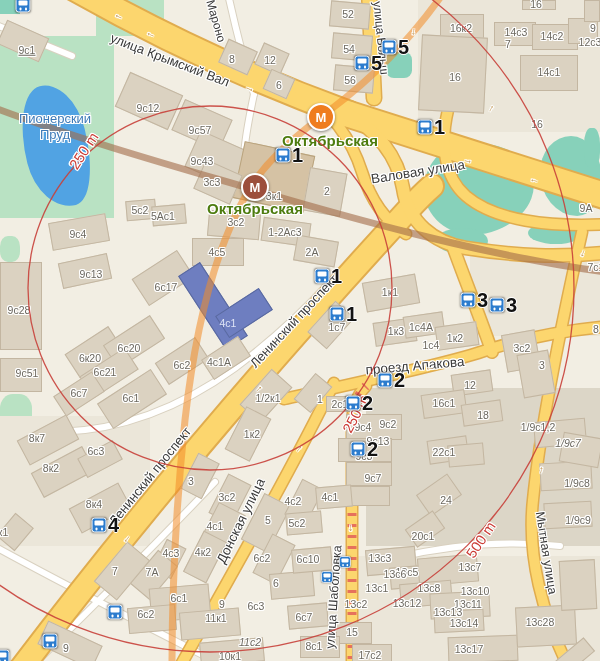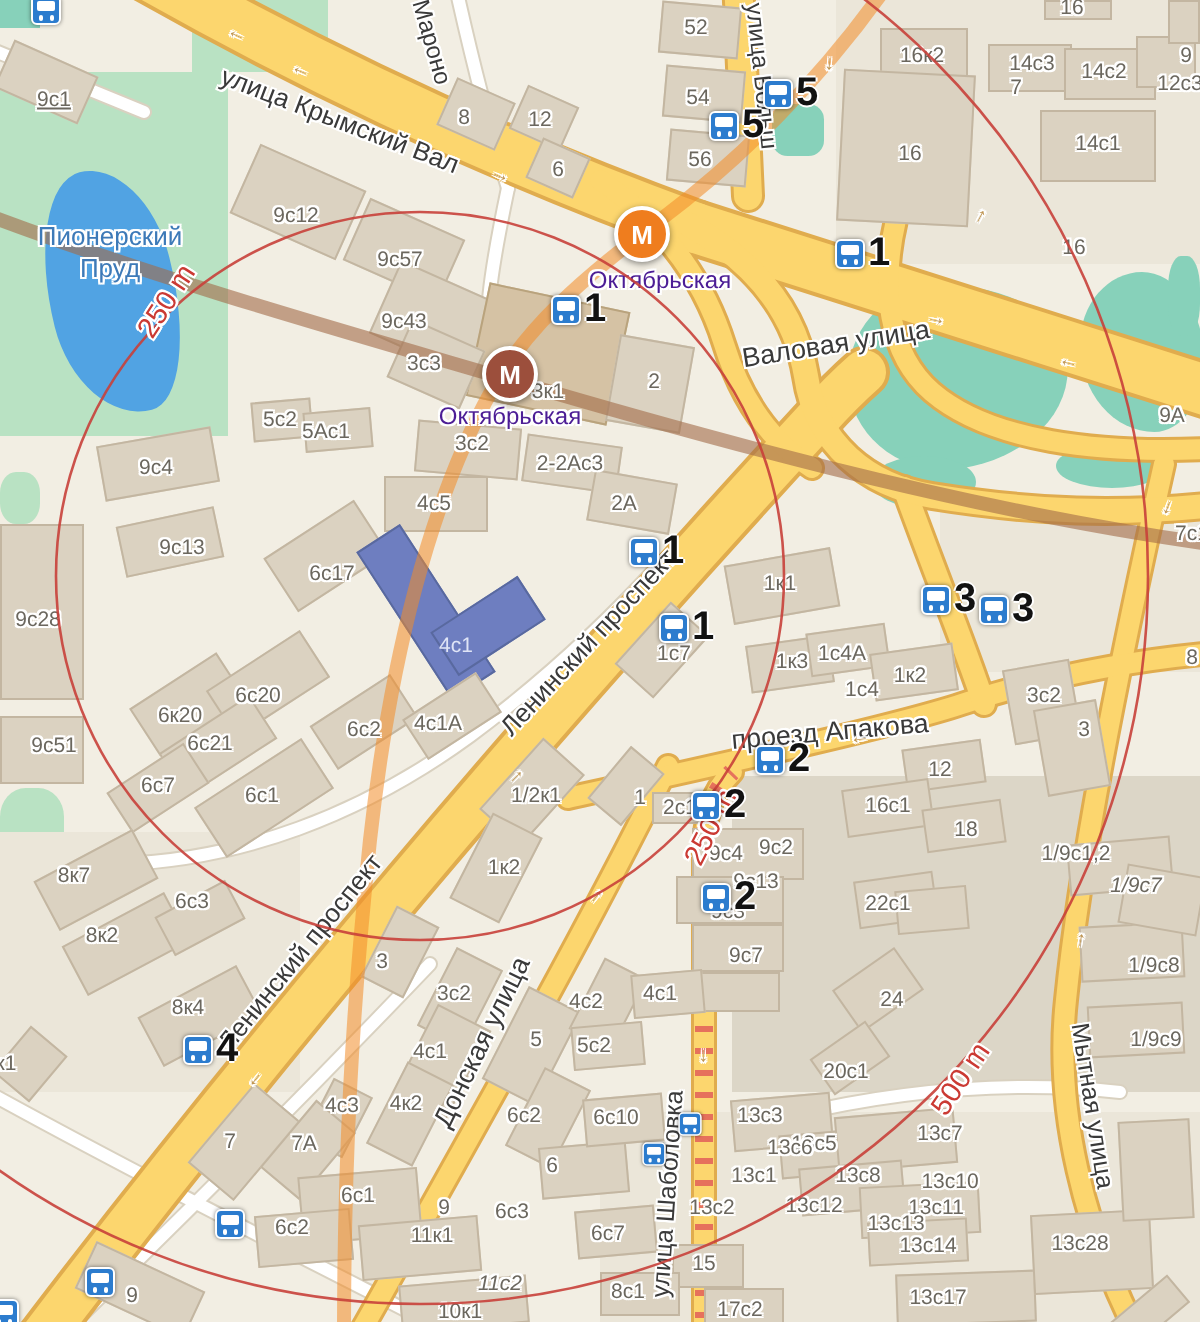--- a/index.html
+++ b/index.html
@@ -23,7 +23,7 @@
                    1px 1px 0 #fff,-1px -1px 0 #fff,1px -1px 0 #fff,-1px 1px 0 #fff;}
   .lbl.blue{color:#dfe4f6;text-shadow:none;}
   .street{color:#3a3a3a;font-size:13px;}
-  .poi{color:#4c1d95;font-weight:normal;font-size:12px;}
+  .poi{color:#4d7c0f;font-weight:bold;font-size:15px;}
   .pond-lbl{color:#3d7ab8;font-size:13px;}
   .radius{color:#cb3a33;font-size:14.5px;}
   .arrow{color:#bf9450;font-size:10px;font-weight:bold;}

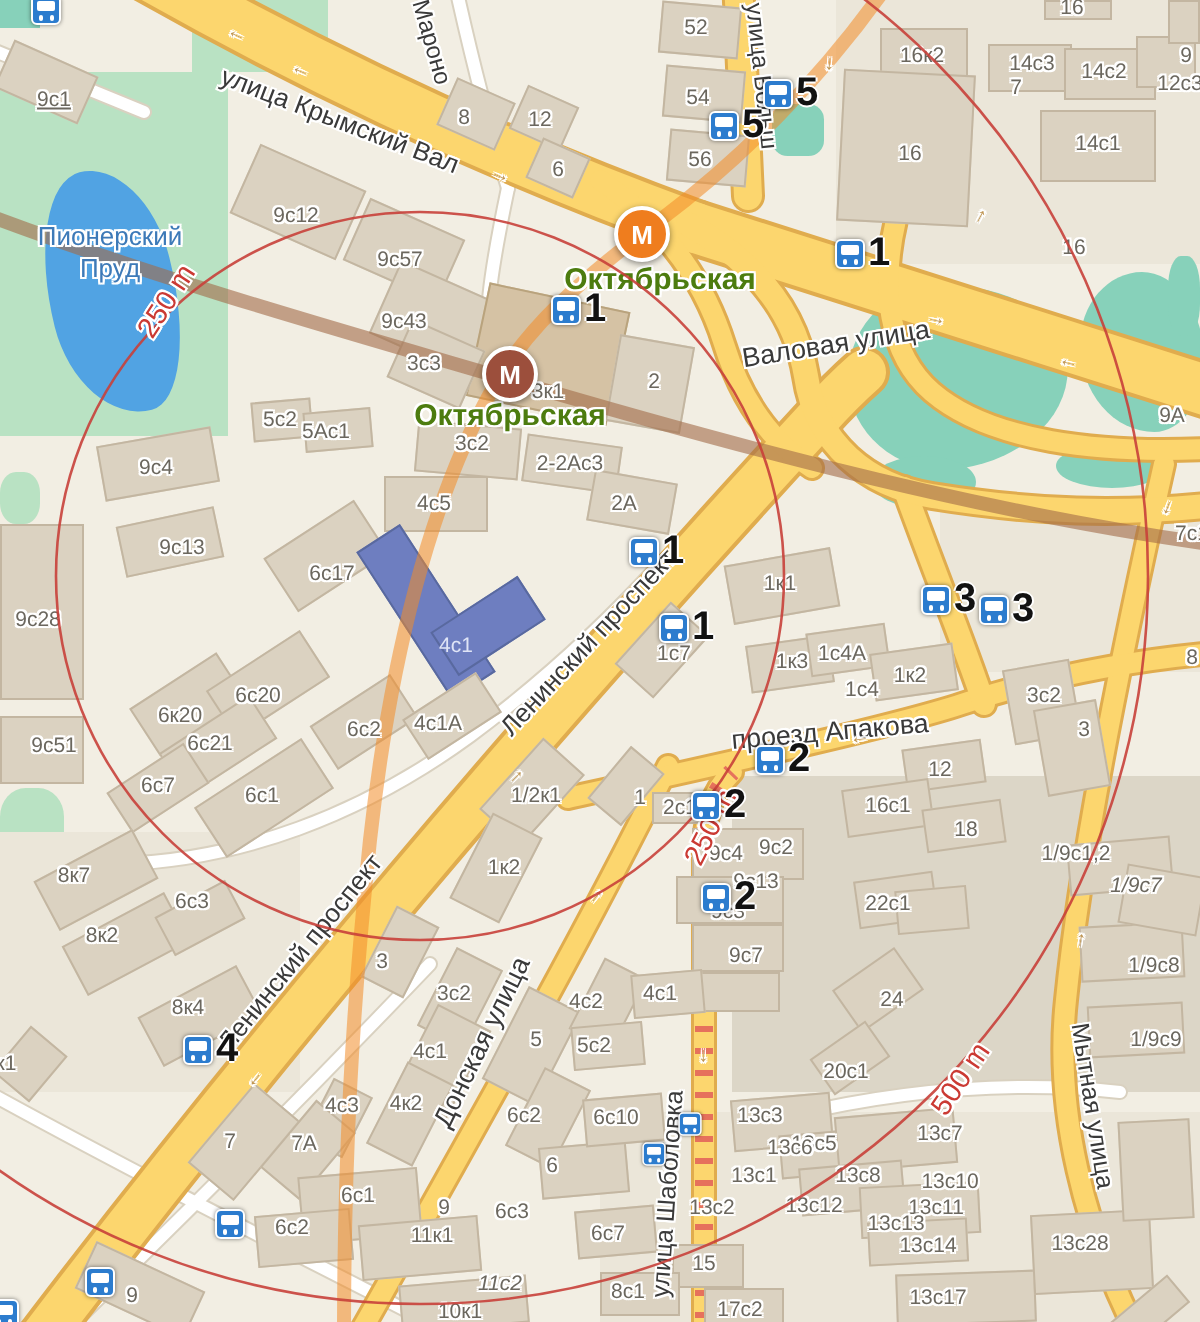--- a/index.html
+++ b/index.html
@@ -276,7 +276,7 @@
       <div class="lbl" style="left: 140px; top: 210px;">5с2</div>
       <div class="lbl" style="left: 163px; top: 216px;">5Ас1</div>
       <div class="lbl" style="left: 236px; top: 222px;">3с2</div>
-      <div class="lbl" style="left: 285px; top: 232px;">2-2Ас3</div>
+      <div class="lbl" style="left: 285px; top: 232px;">1-2Ас3</div>
       <div class="lbl" style="left: 327px; top: 191px;">2</div>
       <div class="lbl" style="left: 312px; top: 252px;">2А</div>
       <div class="lbl" style="left: 217px; top: 252px;">4с5</div>

